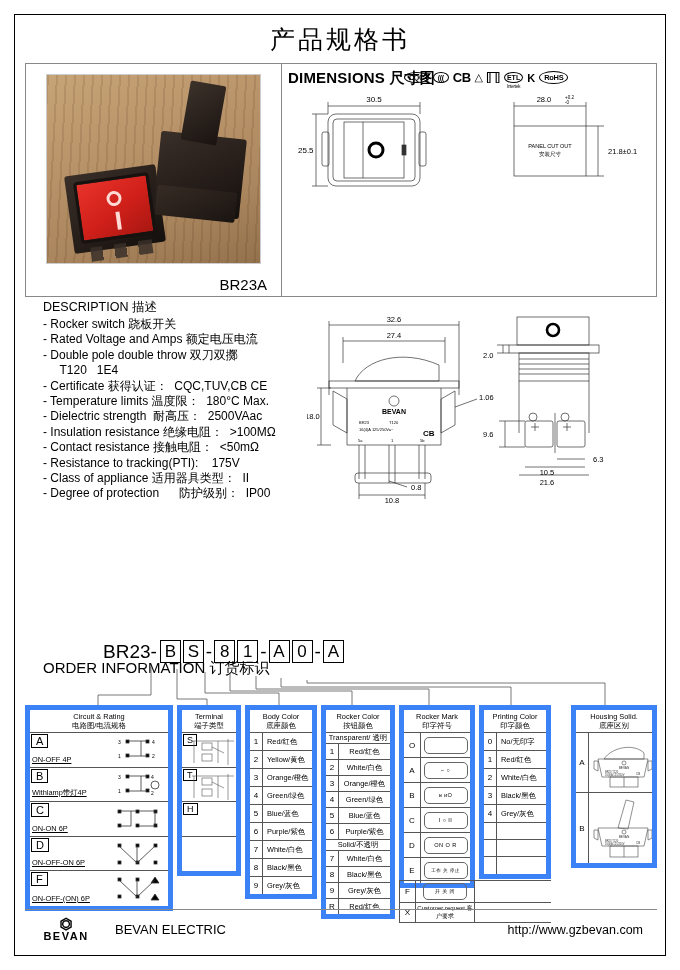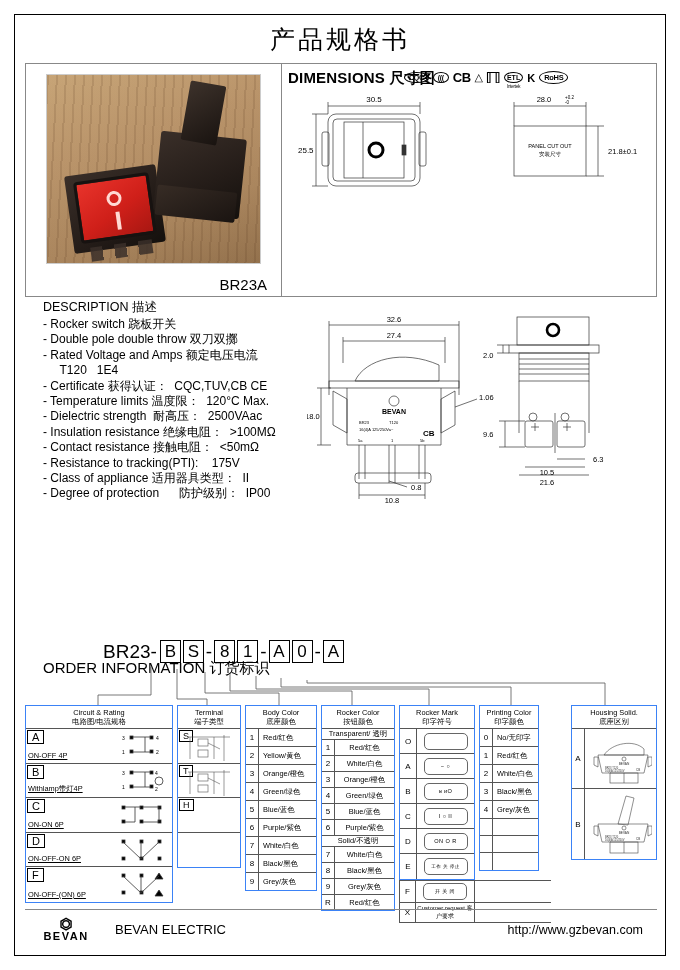--- a/index.html
+++ b/index.html
@@ -310,8 +310,8 @@
     <h3>DESCRIPTION 描述</h3>
     <ul>
       <li>- Rocker switch 跷板开关</li>
+      <li>- Rated Voltage and Amps 额定电压电流</li>
       <li>- Double pole double throw 双刀双擲</li>
-      <li>- Rated Voltage and Amps 额定电压电流</li>
       <li>     T120   1E4</li>
       <li>- Certificate 获得认证：  CQC,TUV,CB CE</li>
       <li>- Temperature limits 温度限：  120°C Max.</li>

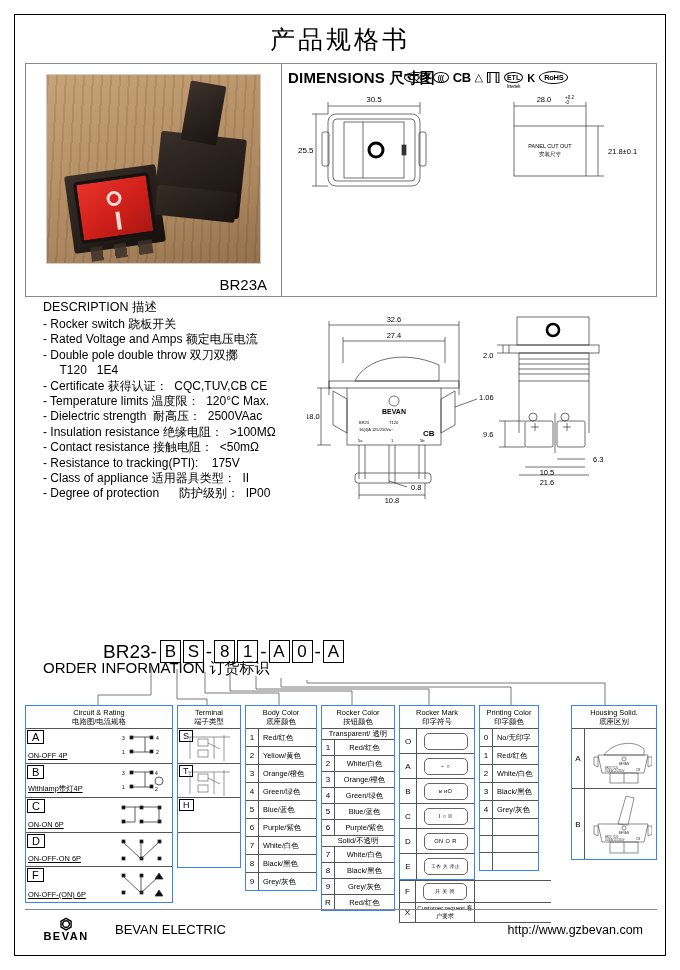--- a/index.html
+++ b/index.html
@@ -314,7 +314,7 @@
       <li>- Double pole double throw 双刀双擲</li>
       <li>     T120   1E4</li>
       <li>- Certificate 获得认证：  CQC,TUV,CB CE</li>
-      <li>- Temperature limits 温度限：  120°C Max.</li>
+      <li>- Temperature limits 温度限：  180°C Max.</li>
       <li>- Dielectric strength  耐高压：  2500VAac</li>
       <li>- Insulation resistance 绝缘电阻：  &gt;100MΩ</li>
       <li>- Contact resistance 接触电阻：  &lt;50mΩ</li>

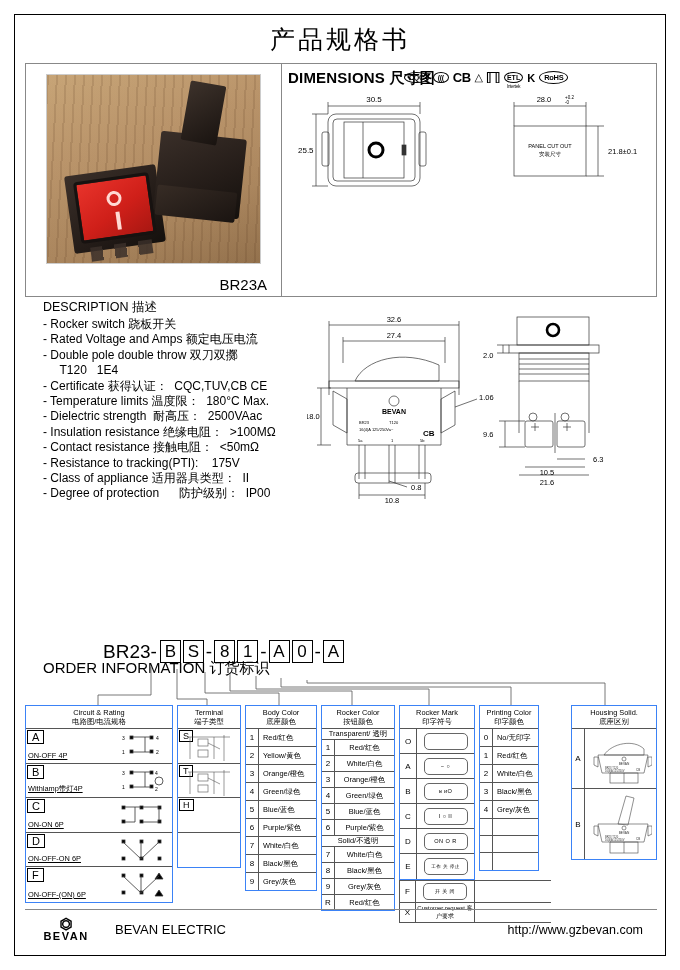--- a/index.html
+++ b/index.html
@@ -151,7 +151,7 @@
   }
   .tbl {
     position: absolute; top: 0;
-    border: 1px solid #3b82f6;
+    border: 5px solid #3b82f6;
     background: #fff;
     font-size: 7.4px;
   }

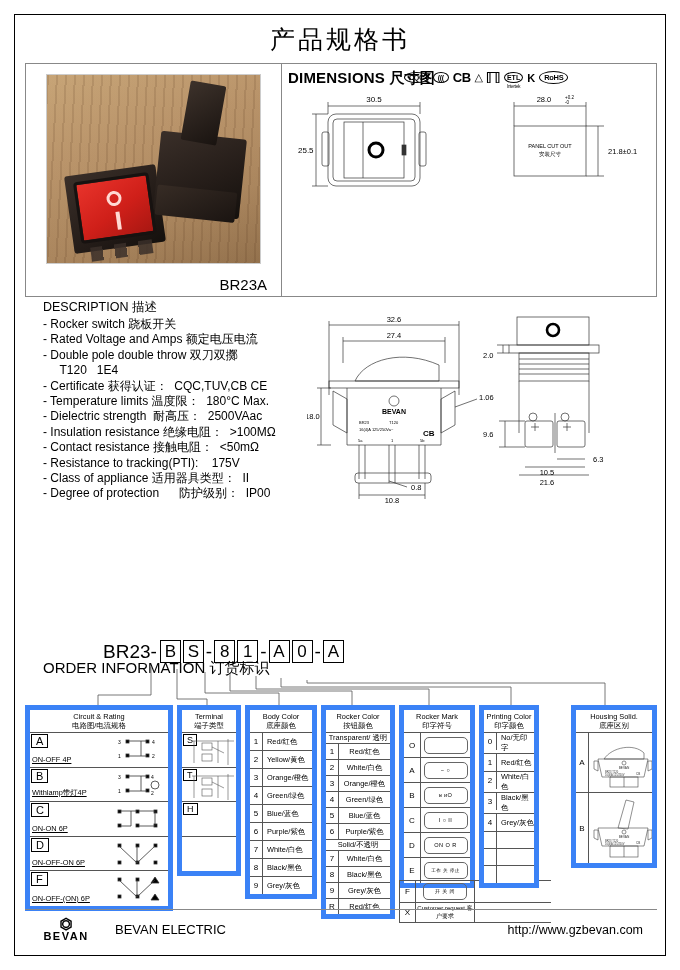--- a/index.html
+++ b/index.html
@@ -192,7 +192,7 @@
   #t-body { left: 220px; width: 72px; }
   #t-rocker { left: 296px; width: 74px; }
   #t-mark { left: 374px; width: 76px; }
-  #t-print { left: 454px; width: 60px; }
+  #t-print { left: 454px; width: 72px; }
   #t-house { left: 546px; width: 86px; }
 
   .mark-cell { height: 25px; }

